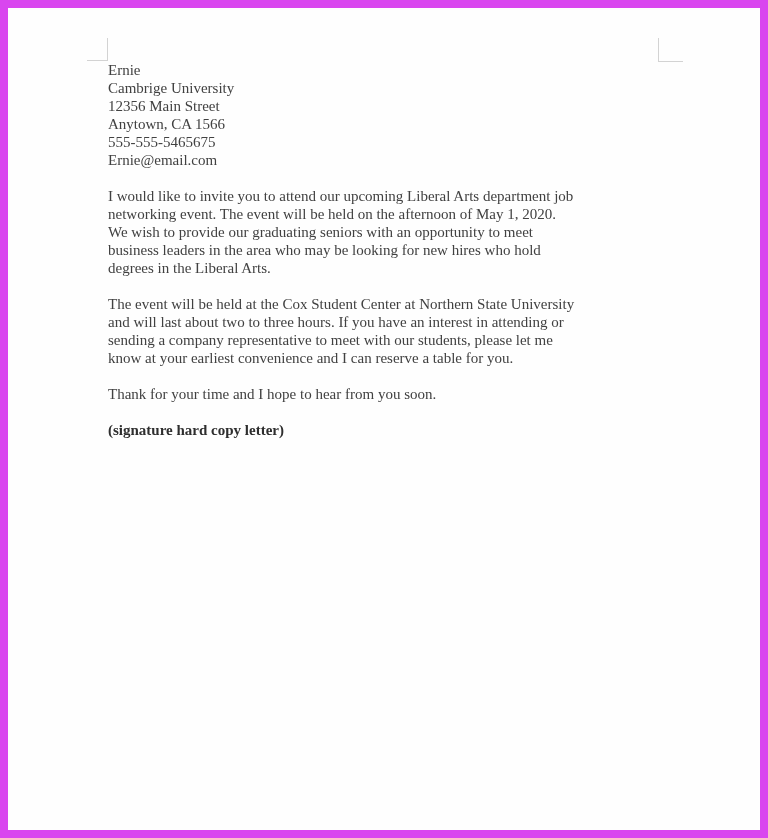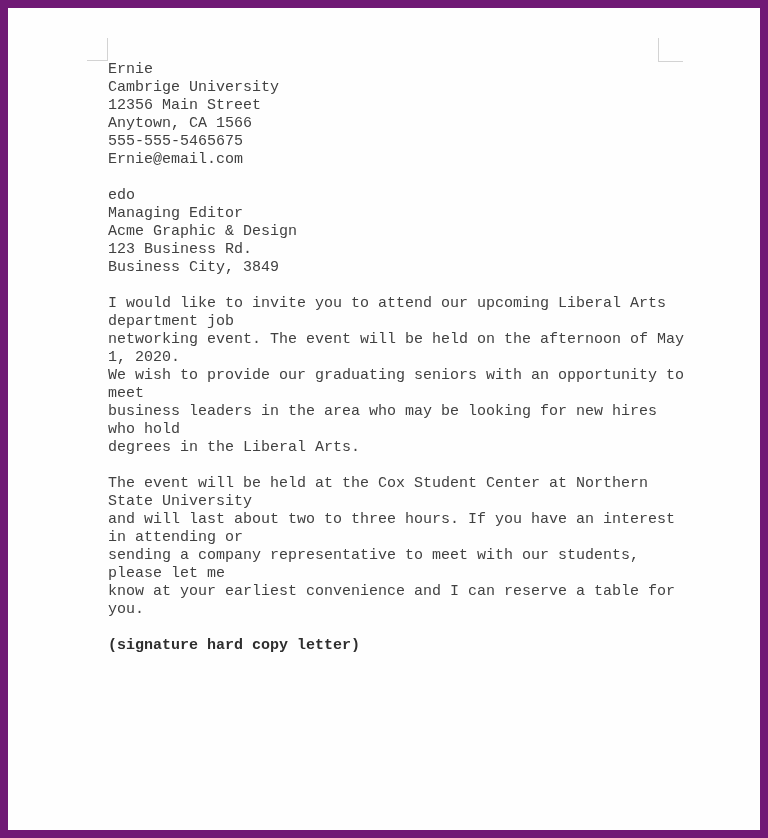--- a/index.html
+++ b/index.html
@@ -12,10 +12,10 @@
     width: 768px;
     height: 838px;
     box-sizing: border-box;
-    border: 8px solid #701a75;
+    border: 8px solid #d946ef;
     background: #fefefe;
     overflow: hidden;
-    font-family: Liberation Mono, monospace;
+    font-family: Liberation Serif, serif;
   }
   
   .mark {

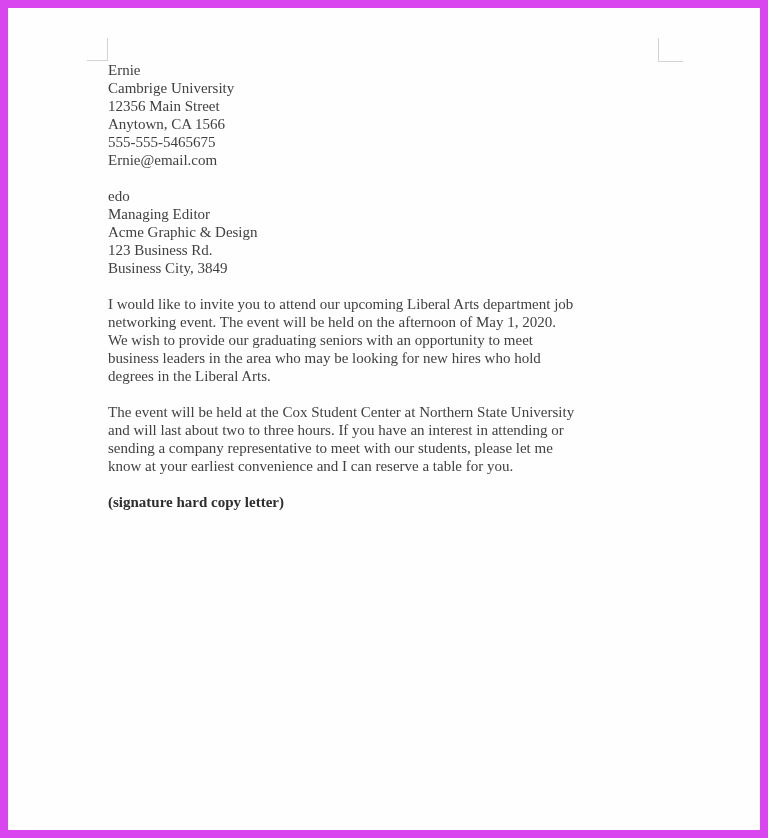--- a/index.html
+++ b/index.html
@@ -74,11 +74,6 @@
 Ernie@email.com</div>
 
 
-    <div class="block">edo
-Managing Editor
-Acme Graphic &amp; Design
-123 Business Rd.
-Business City, 3849</div>
 
 
     <div class="block">I would like to invite you to attend our upcoming Liberal Arts department job

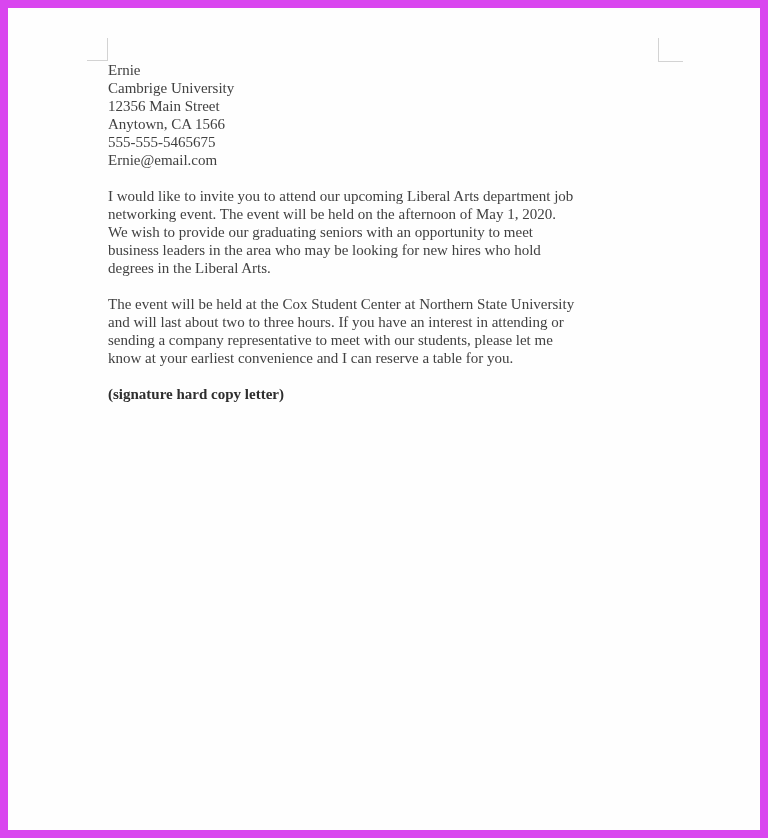--- a/index.html
+++ b/index.html
@@ -87,6 +87,7 @@
 sending a company representative to meet with our students, please let me
 know at your earliest convenience and I can reserve a table for you.</div>
 
+    <div class="block">Thank for your time and I hope to hear from you soon.</div>
 
 
     <div class="block signature">(signature hard copy letter)</div>

